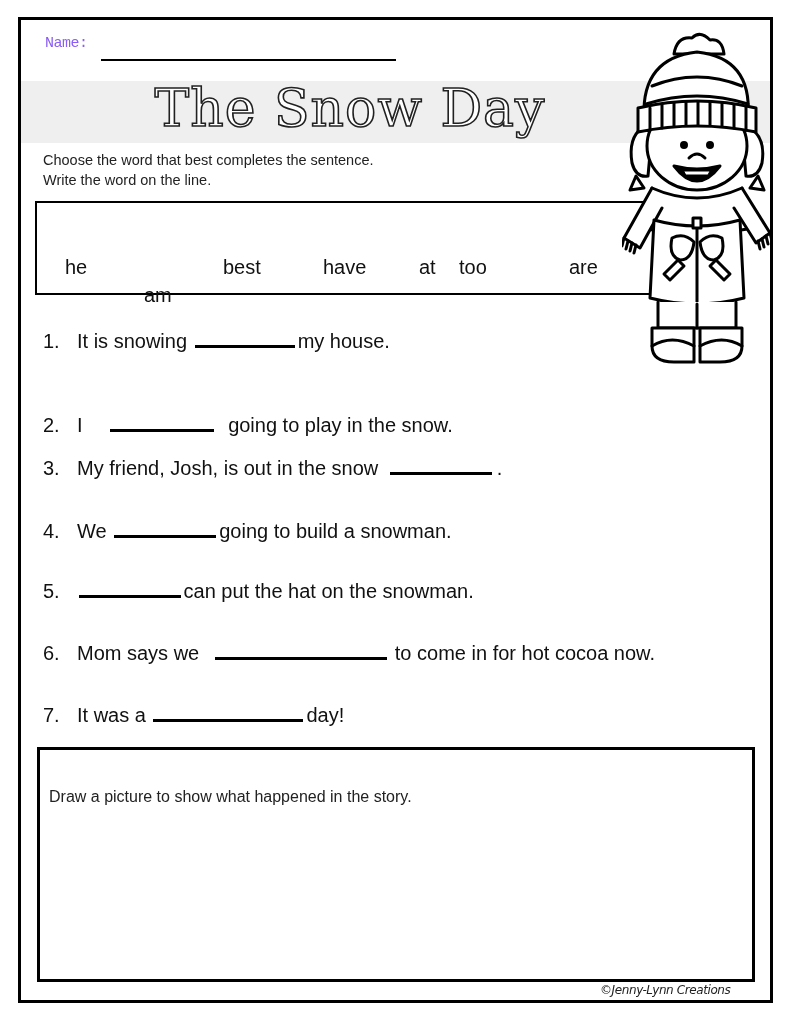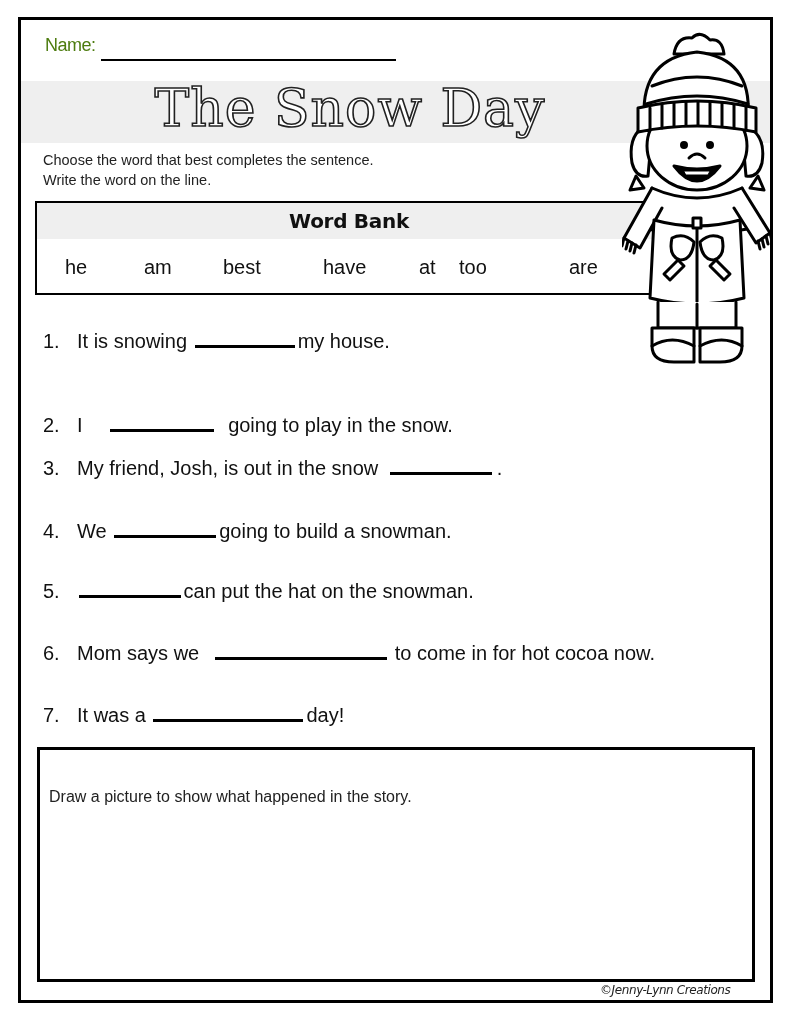--- a/index.html
+++ b/index.html
@@ -6,7 +6,7 @@
     body { width: 791px; height: 1024px; position: relative; overflow: hidden; font-family: "Liberation Sans", sans-serif; color: #111; }
     .abs { position: absolute; }
     .page-border { left: 18px; top: 17px; width: 749px; height: 980px; border: 3px solid #000; box-sizing: content-box; }
-    .name-label { left: 45px; top: 35px; font-size: 18px; font-family: Liberation Sans, sans-serif; letter-spacing: -0.5px; color: #4d7c0f; }
+    .name-label { left: 45px; top: 35px; font-size: 15px; font-family: Liberation Mono, monospace; letter-spacing: -0.5px; color: #8b5cf6; }
     .name-line { left: 101px; top: 59px; width: 295px; height: 0; border-bottom: 2px solid #000; }
     .title-band { left: 21px; top: 81px; width: 749px; height: 62px; background: #efefef; }
     .title-text { left: 0; top: 78px; width: 700px; text-align: center; font-family: "DejaVu Serif", serif; font-size: 52px; color: #fff; -webkit-text-stroke: 1.6px #222; letter-spacing: 1px; padding-left: 0px; }

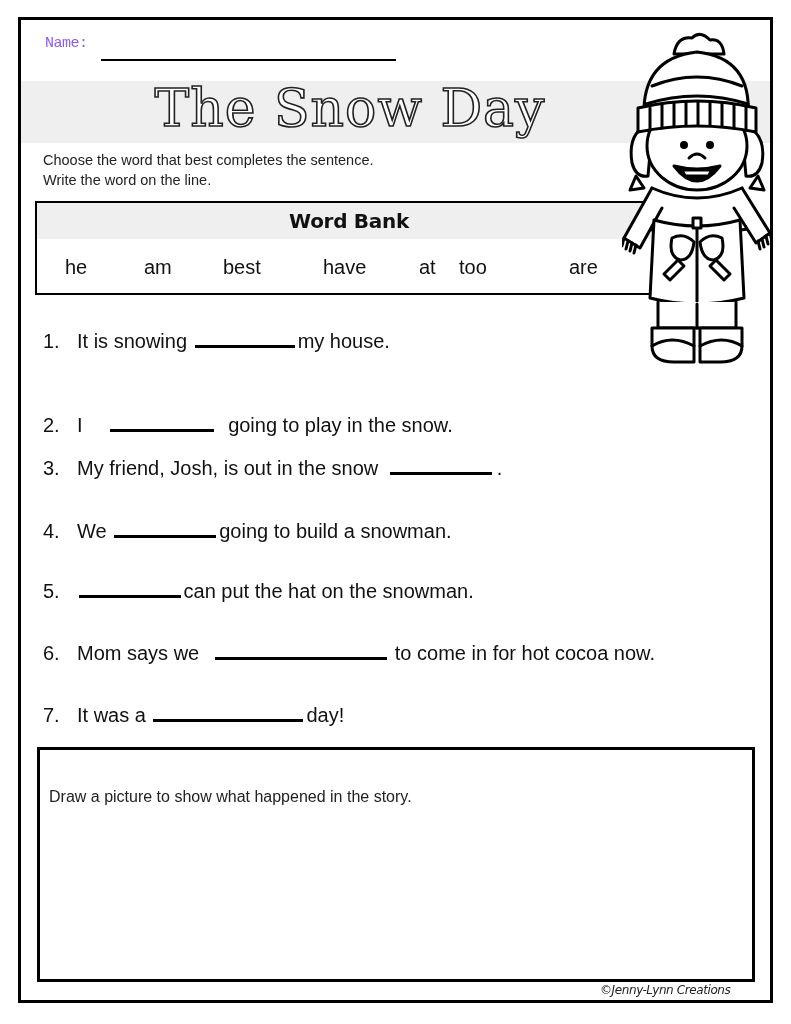--- a/index.html
+++ b/index.html
@@ -37,7 +37,6 @@
 <div class="abs instr" style="top:172px;">Write the word on the line.</div>
 
 <div class="abs wordbank">
-  <div class="wb-header">Word Bank</div>
   <span class="wb-word" style="left:28px;">he</span>
   <span class="wb-word" style="left:107px;">am</span>
   <span class="wb-word" style="left:186px;">best</span>

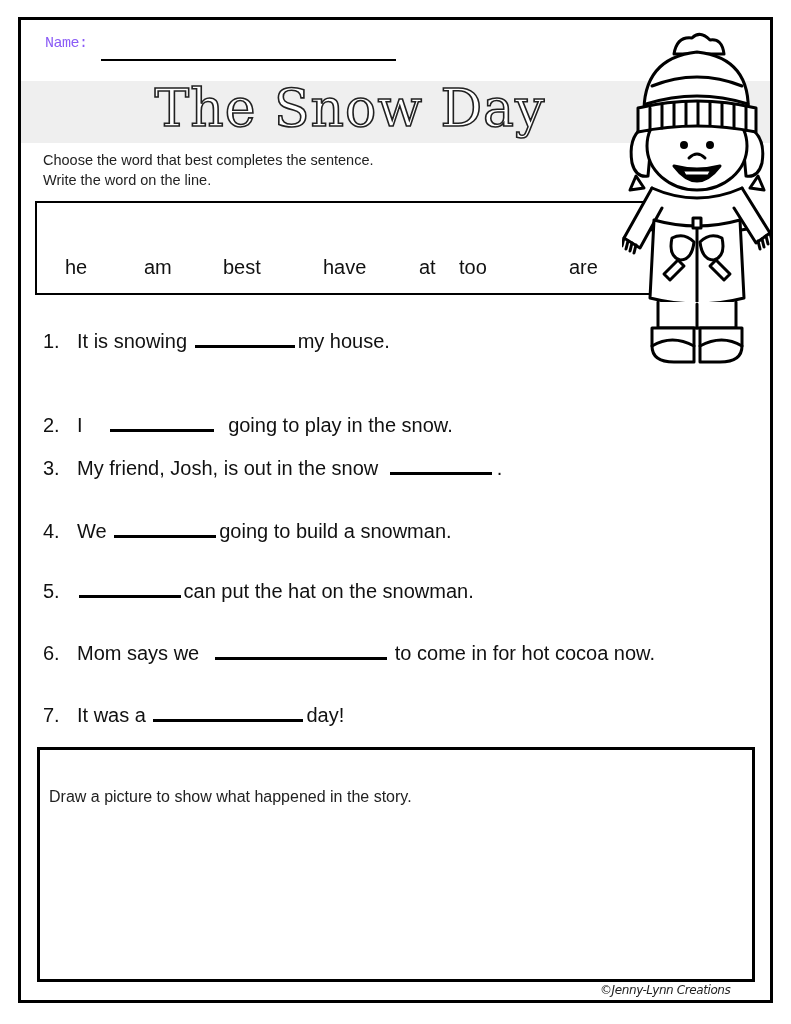--- a/index.html
+++ b/index.html
@@ -38,7 +38,7 @@
 
 <div class="abs wordbank">
   <span class="wb-word" style="left:28px;">he</span>
-  <span class="wb-word" style="left:107px;">am</span>
+  <span class="wb-word" style="left:107px;margin-top:28px;">am</span>
   <span class="wb-word" style="left:186px;">best</span>
   <span class="wb-word" style="left:286px;">have</span>
   <span class="wb-word" style="left:382px;">at</span>

